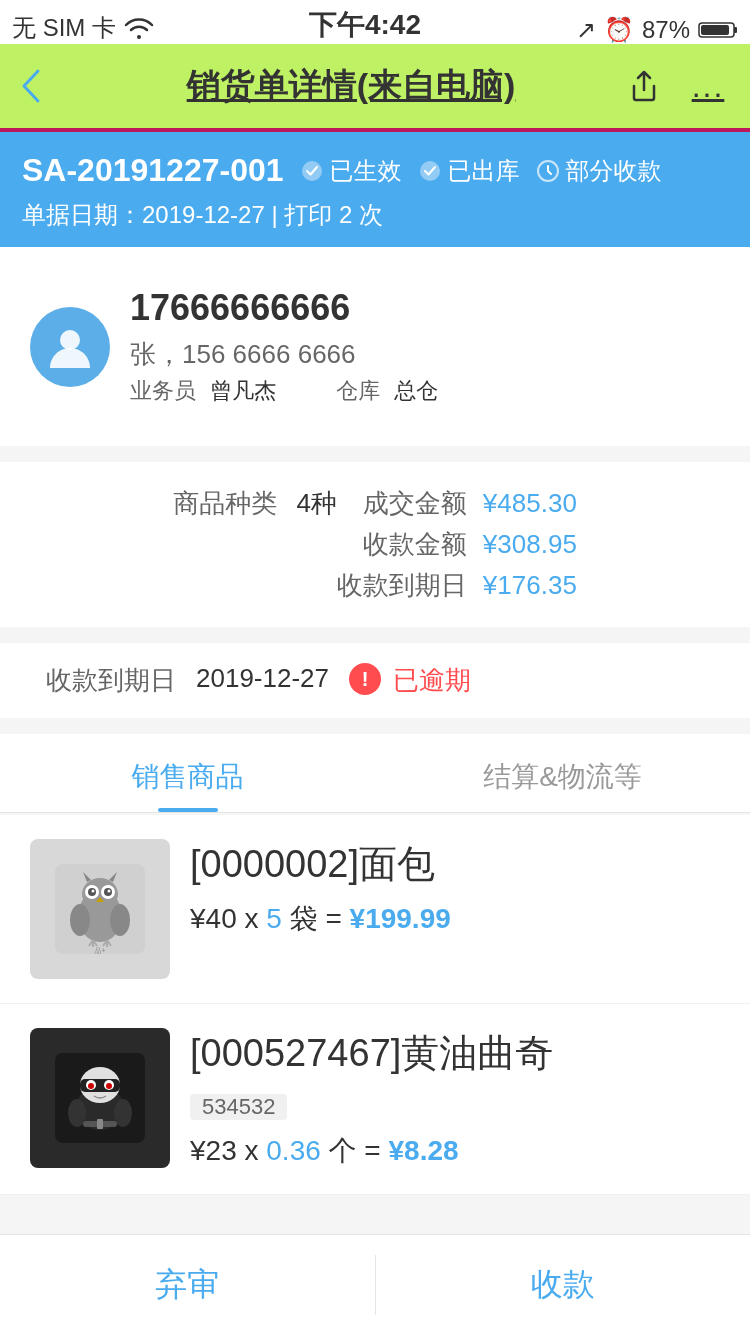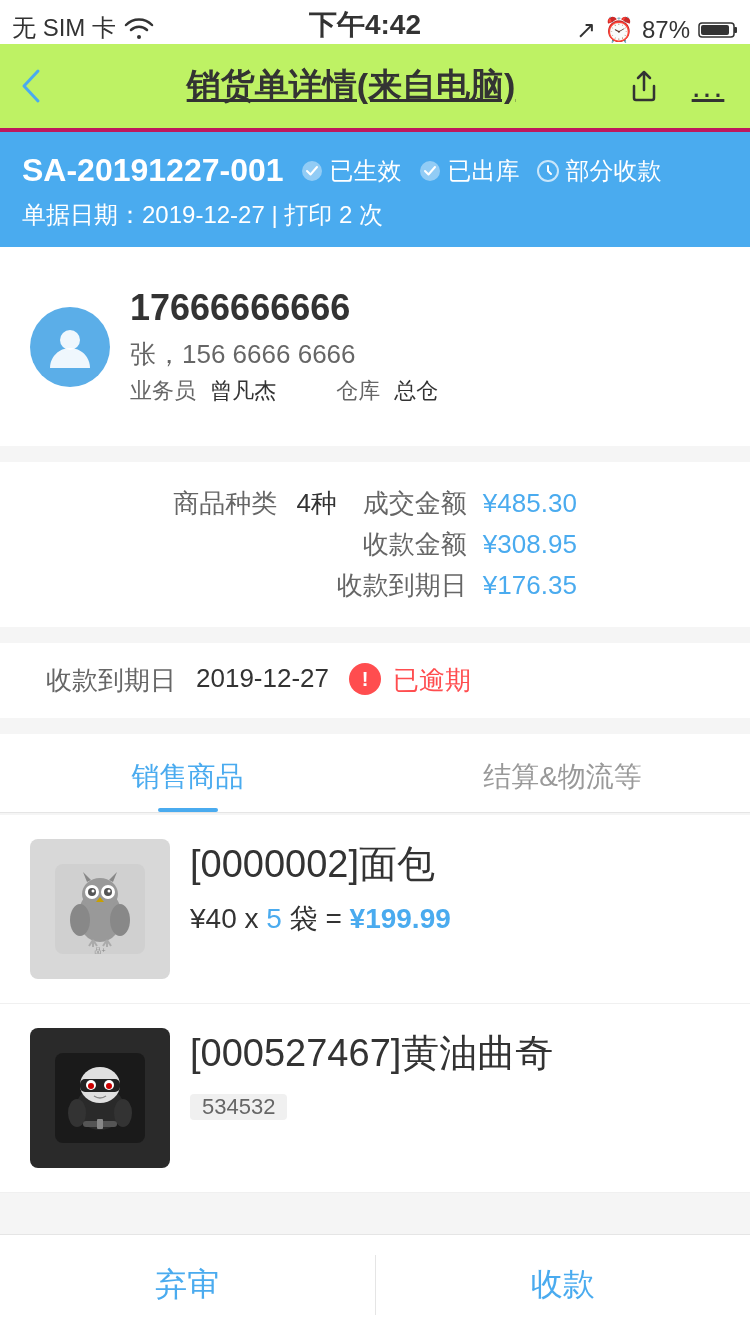--- a/index.html
+++ b/index.html
@@ -523,6 +523,14 @@
     <div class="product-details">
       <div class="product-name">[000527467]黄油曲奇</div>
       <div class="product-sku-badge">534532</div>
+      <div class="product-price-row">
+        <span>¥23</span>
+        <span> x </span>
+        <span class="qty">0.36</span>
+        <span>个</span>
+        <span> = </span>
+        <span class="total">¥8.28</span>
+      </div>
     </div>
   </div>
 

